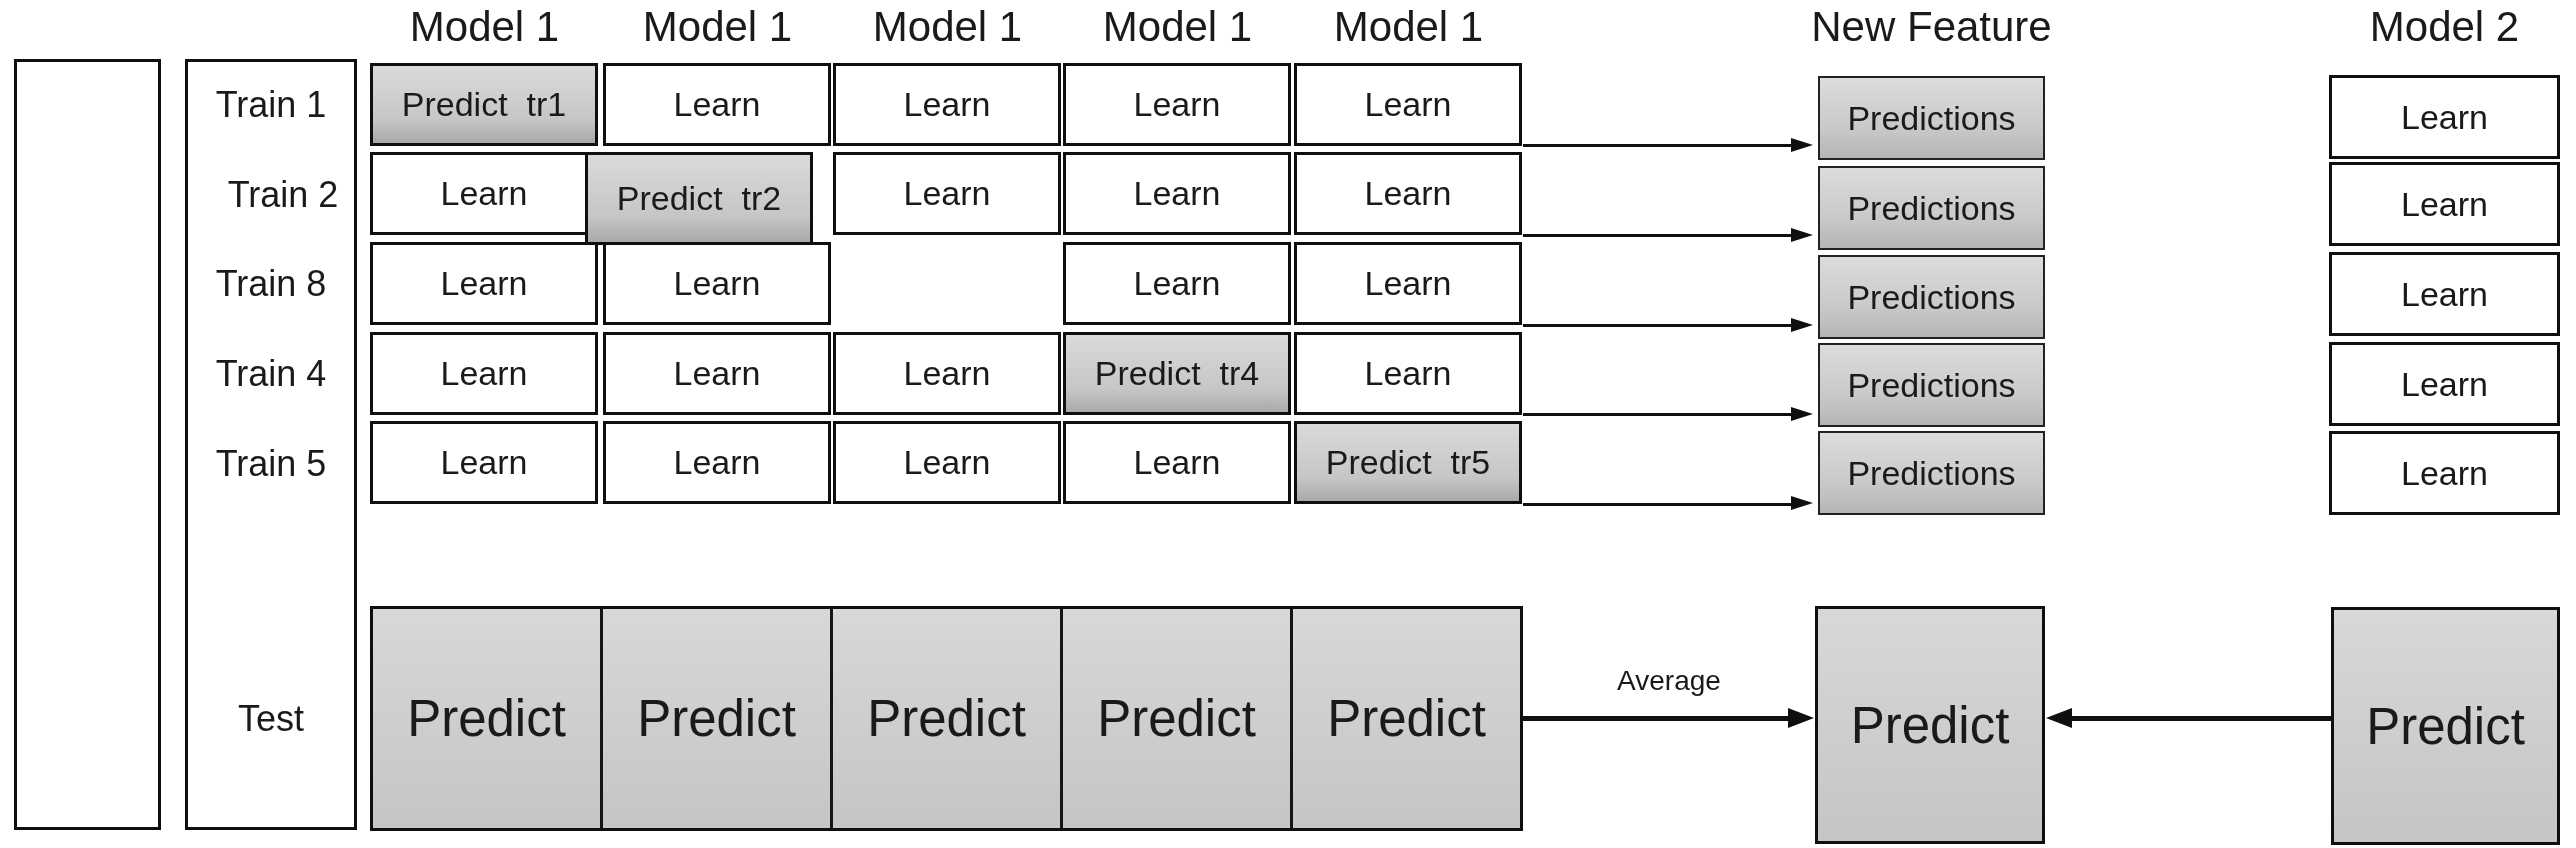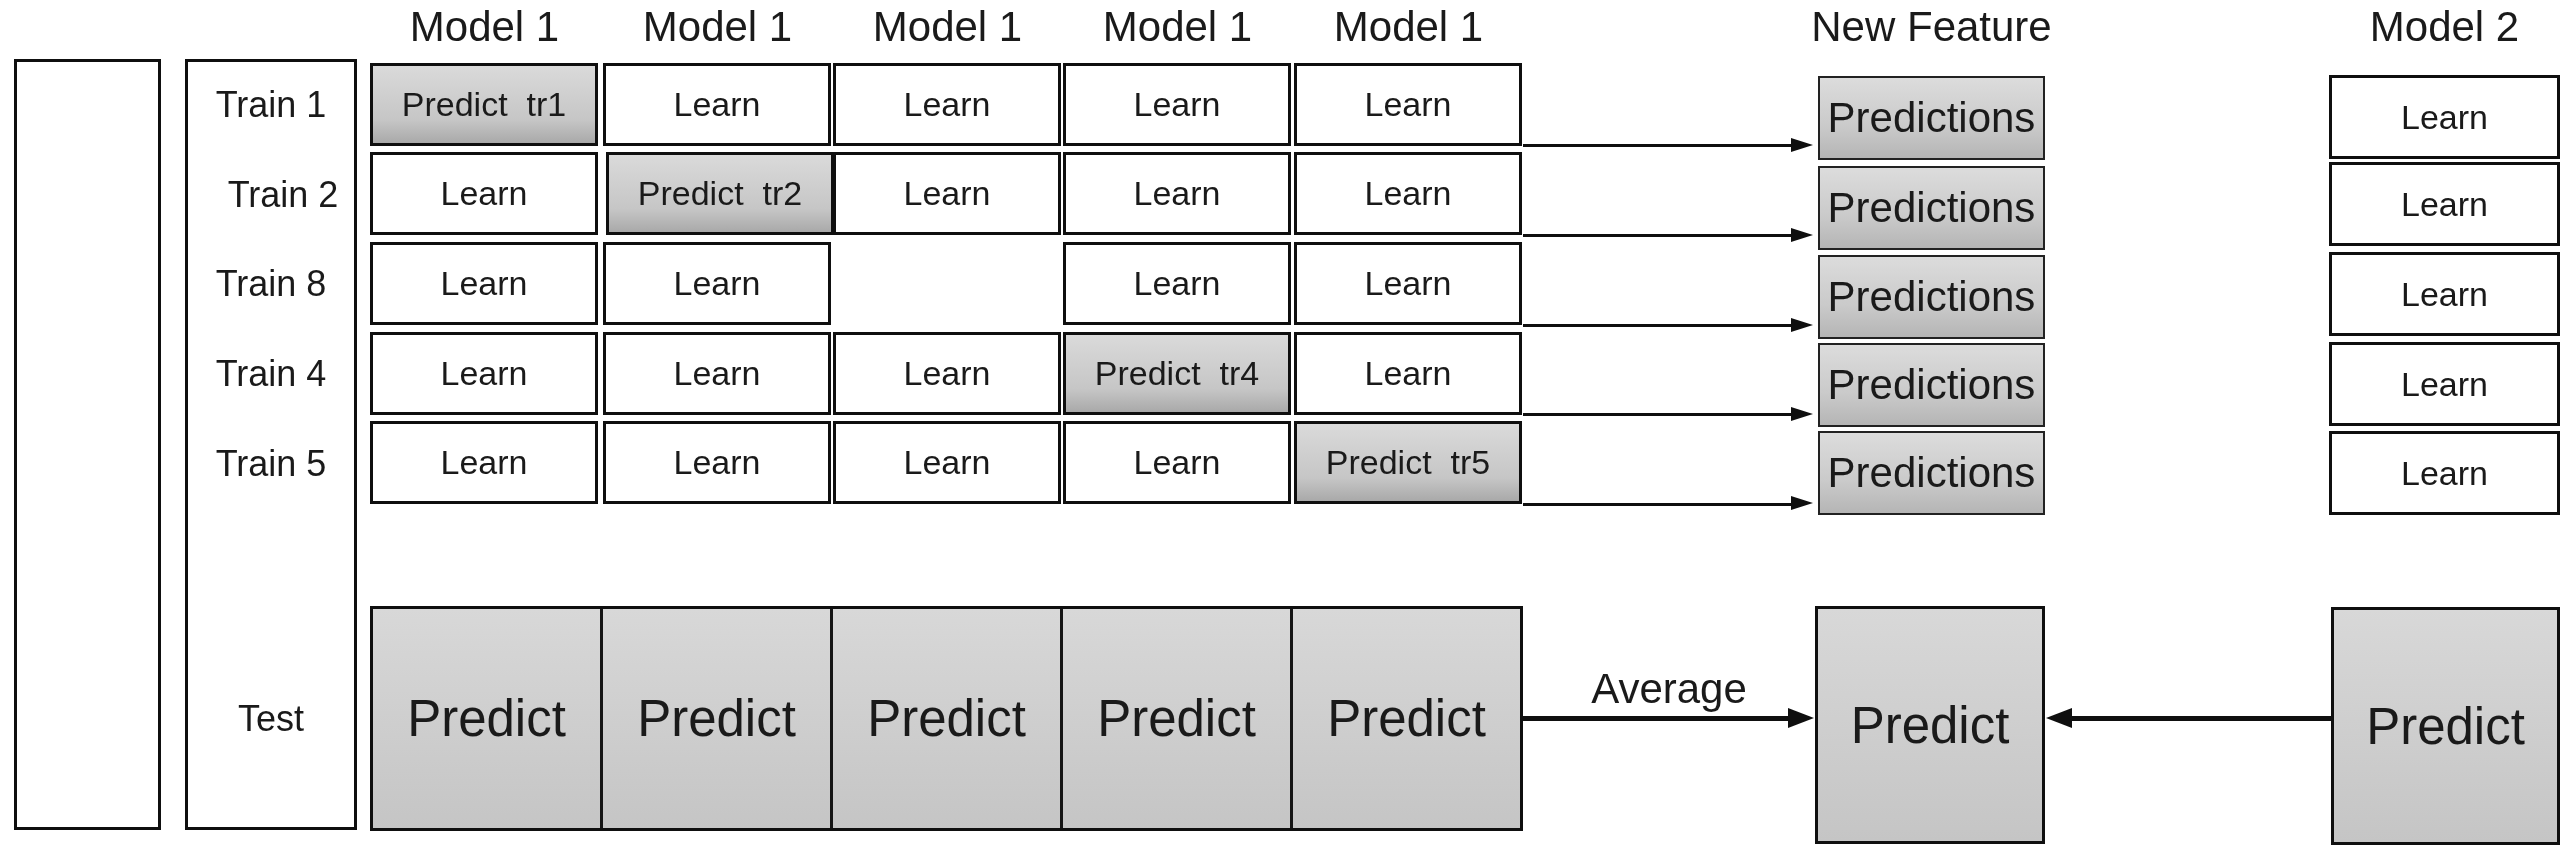--- a/index.html
+++ b/index.html
@@ -14,7 +14,7 @@
         justify-content:center;font-size:34px;white-space:pre;}
   .cell.diag{background:linear-gradient(180deg,#dadada 0%,#c6c6c6 70%,#a9a9a9 100%);}
   .predbox{border:2.3px solid #222222;display:flex;align-items:center;justify-content:center;
-           font-size:42px;background:linear-gradient(180deg,#dcdcdc 0%,#cacaca 60%,#b5b5b5 100%);text-align:right;}
+           font-size:34px;background:linear-gradient(180deg,#dcdcdc 0%,#cacaca 60%,#b5b5b5 100%);text-align:right;}
   .learn2{border:3.1px solid #0f0f0f;background:#ffffff;display:flex;align-items:center;
           justify-content:center;font-size:34px;}
   .bigbox{border:3.1px solid #0f0f0f;display:flex;align-items:center;justify-content:center;

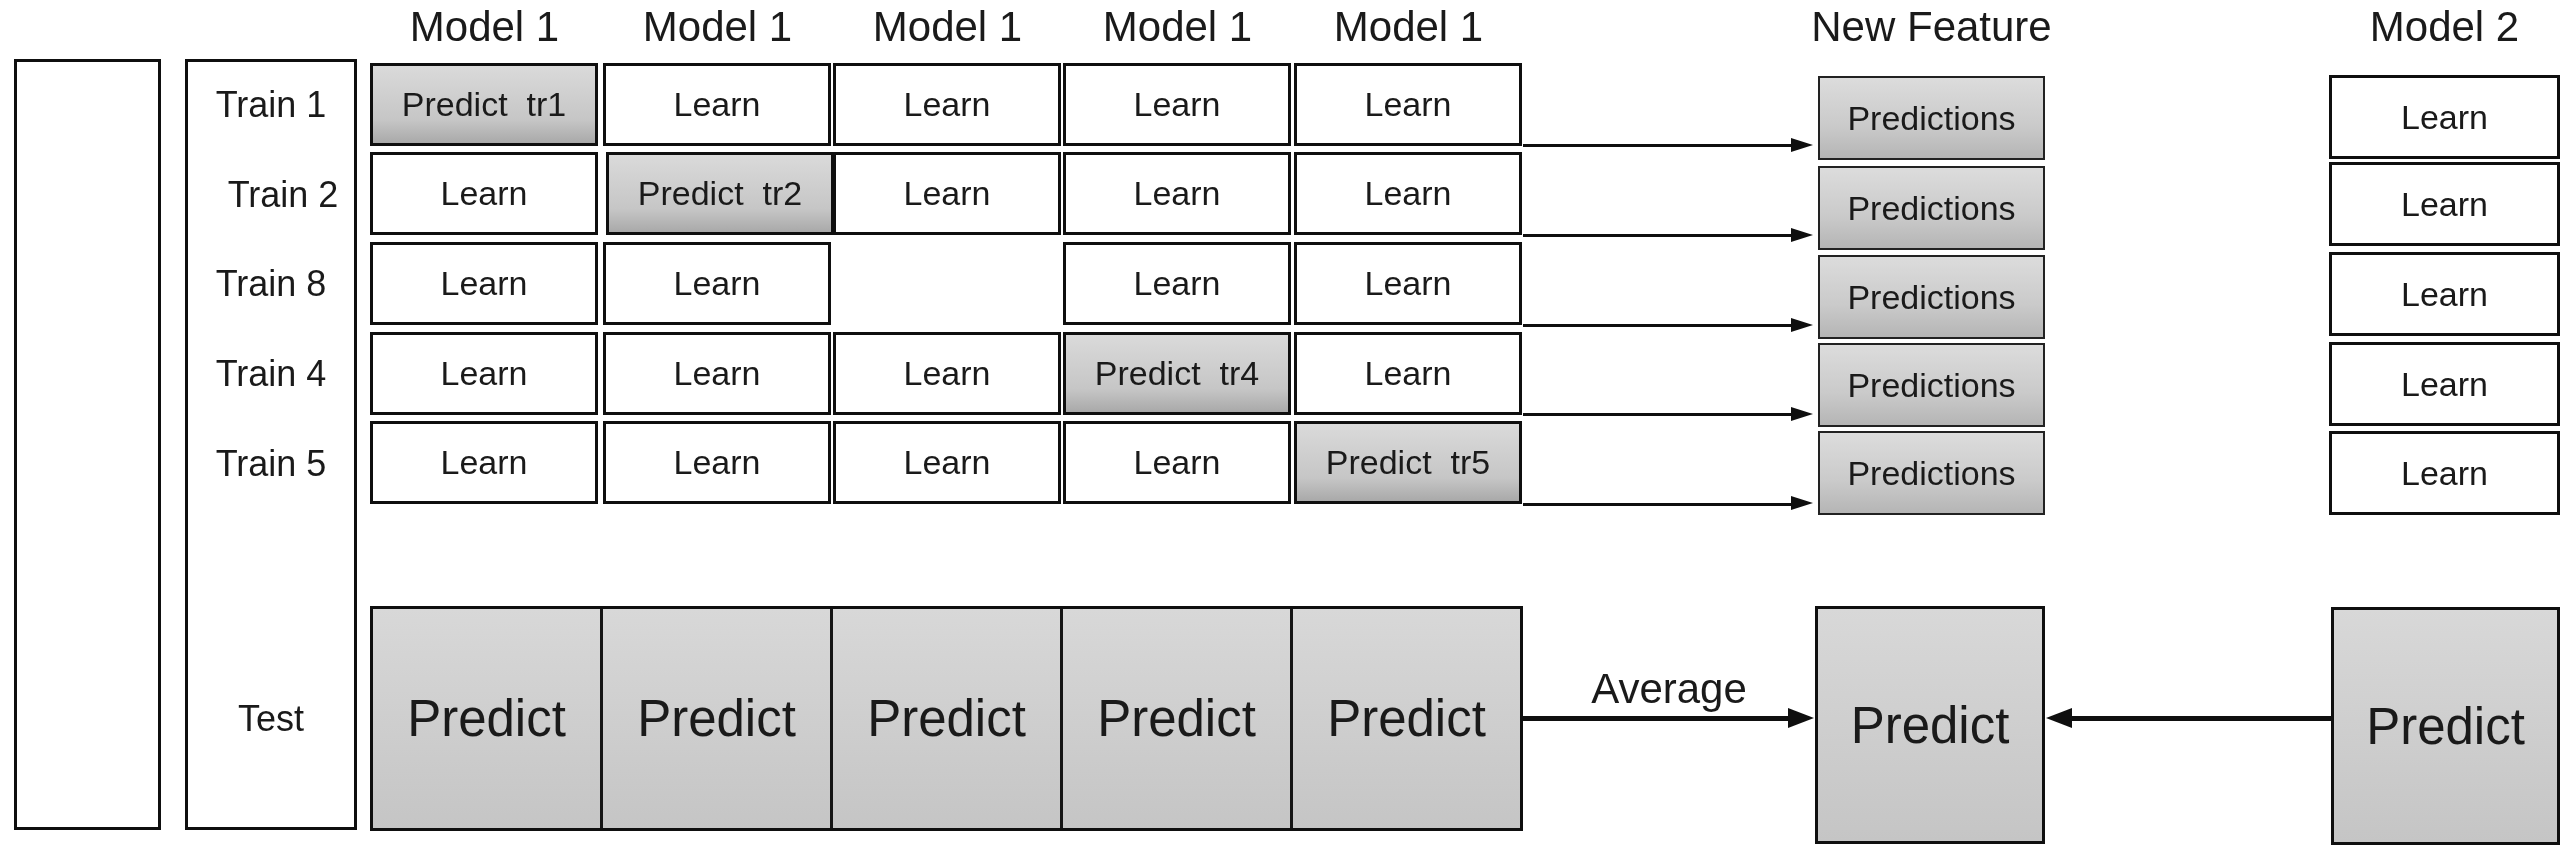--- a/index.html
+++ b/index.html
@@ -61,7 +61,7 @@
   <div class="abs cell" style="left:1294px;top:63px;width:228px;height:83px;">Learn</div>
 
   <div class="abs cell" style="left:370px;top:152px;width:228px;height:83px;">Learn</div>
-  <div class="abs cell diag" style="left:606px;top:152px;width:228px;height:83px;">Predict &nbsp;tr2</div>
+  <div class="abs cell diag" style="left:585px;top:152px;width:228px;height:93px;">Predict &nbsp;tr2</div>
   <div class="abs cell" style="left:833px;top:152px;width:228px;height:83px;">Learn</div>
   <div class="abs cell" style="left:1063px;top:152px;width:228px;height:83px;">Learn</div>
   <div class="abs cell" style="left:1294px;top:152px;width:228px;height:83px;">Learn</div>

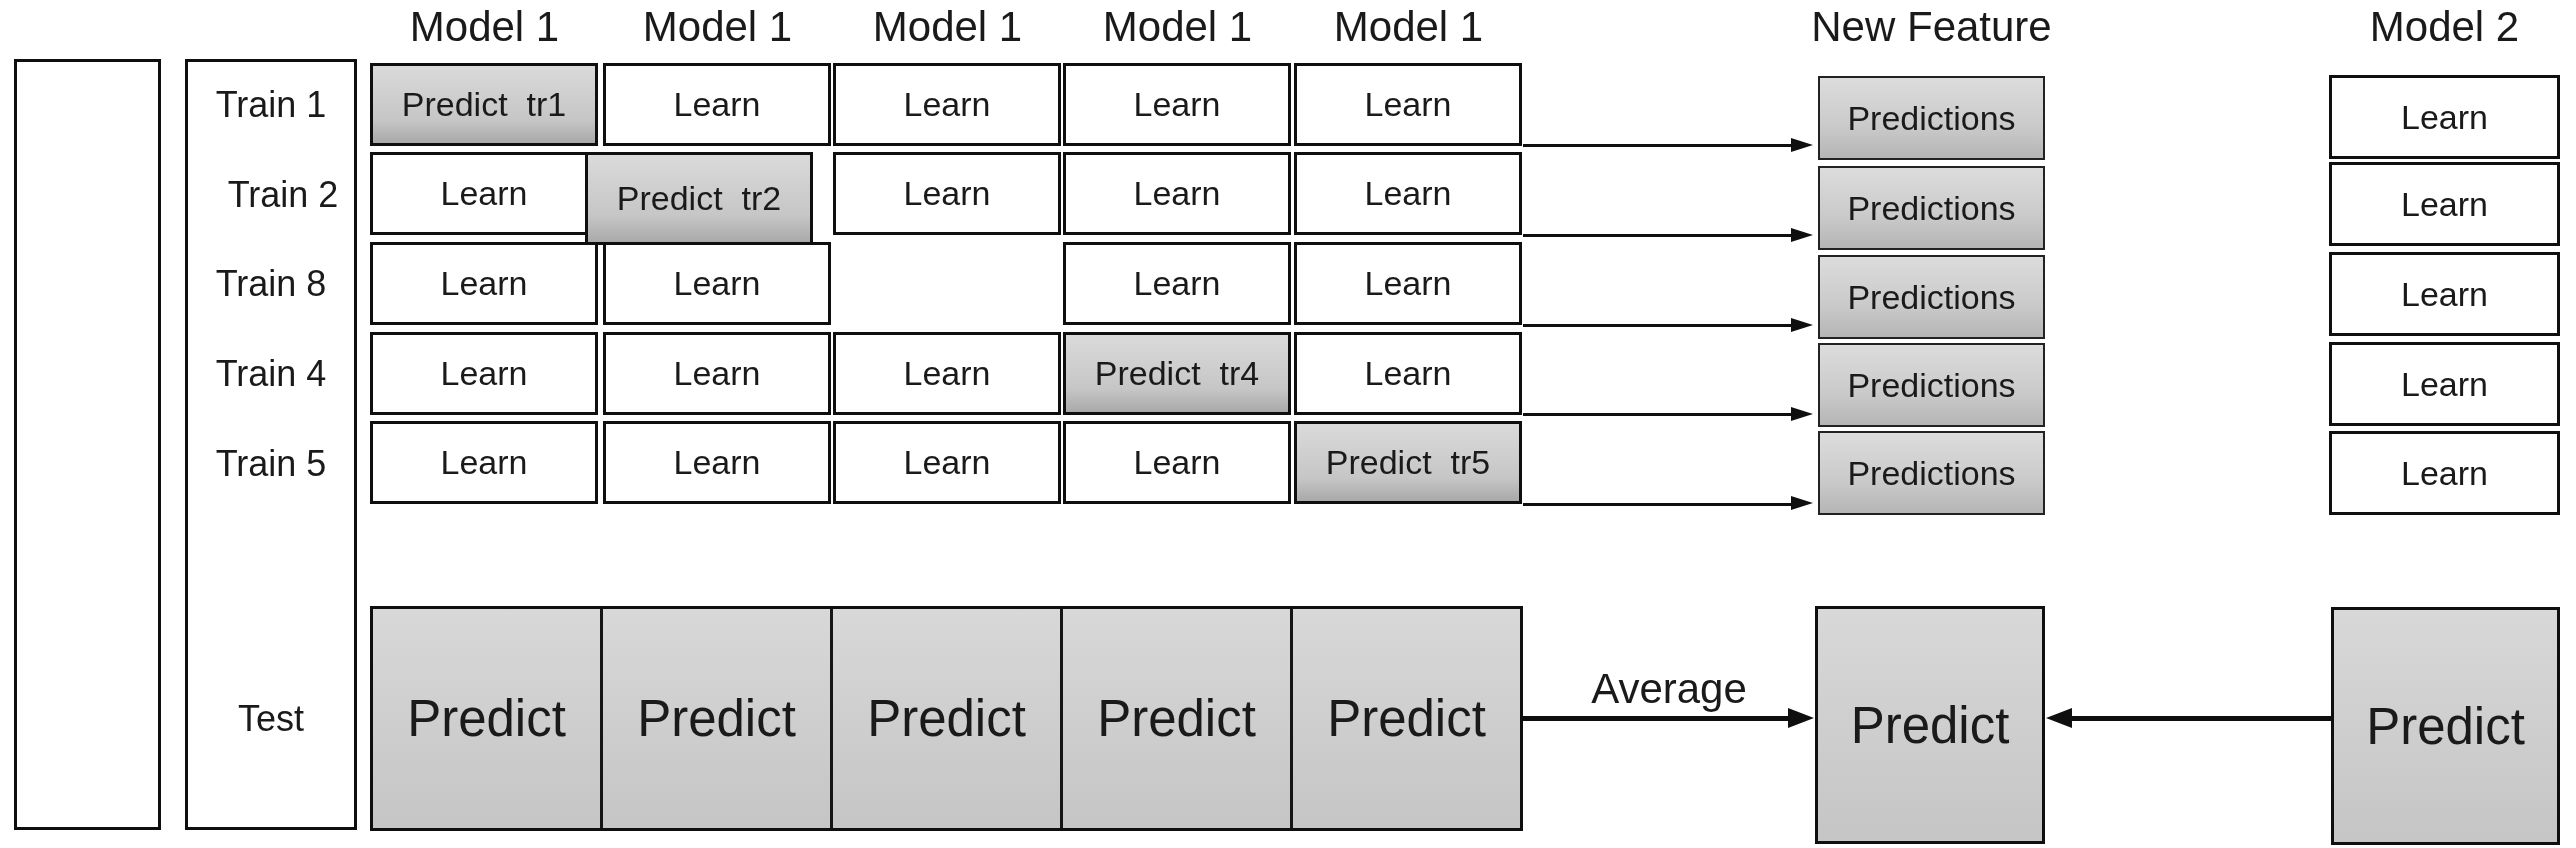--- a/index.html
+++ b/index.html
@@ -29,7 +29,7 @@
   .ahead.right{border-left:22px solid #0f0f0f;border-top:7.8px solid transparent;border-bottom:7.8px solid transparent;}
   .ahead.bigright{border-left:26.4px solid #0f0f0f;border-top:10px solid transparent;border-bottom:10px solid transparent;}
   .ahead.bigleft{border-right:26.4px solid #0f0f0f;border-top:10px solid transparent;border-bottom:10px solid transparent;}
-  .avg{font-size:42px;text-align:center;}
+  .avg{font-size:28px;text-align:center;}
 </style>
 </head>
 <body>

